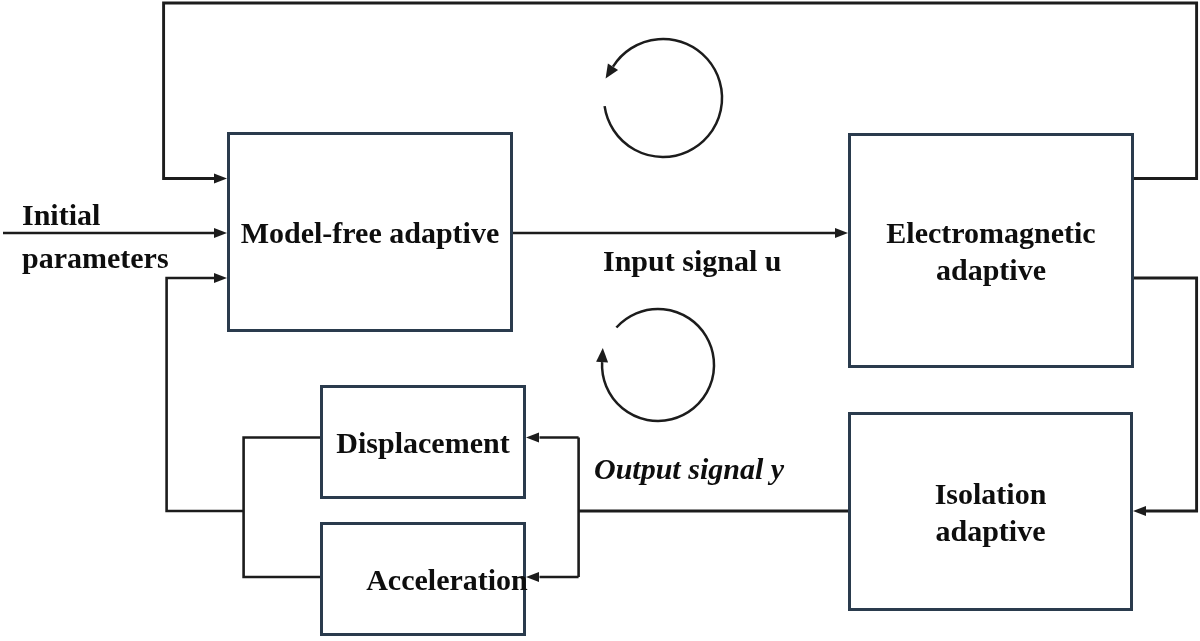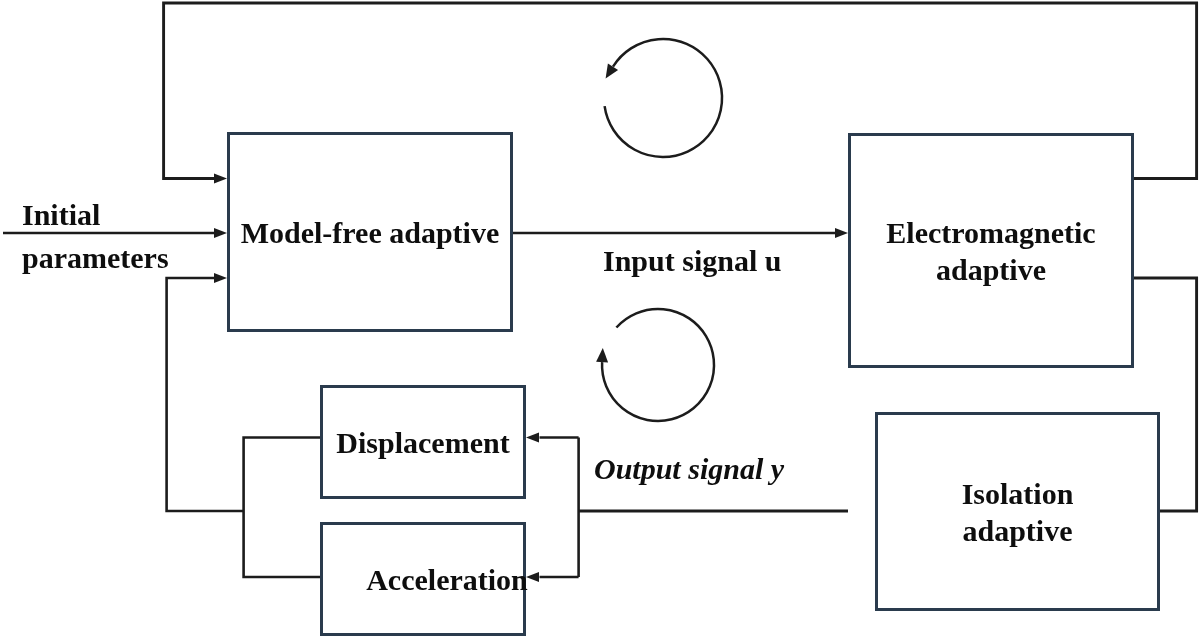--- a/index.html
+++ b/index.html
@@ -35,7 +35,7 @@
   }
   #box-controller{left:227px;top:132px;width:286px;height:200px;}
   #box-actuator{left:848px;top:133px;width:286px;height:235px;}
-  #box-platform{left:848px;top:412px;width:285px;height:199px;margin-left:27px;}
+  #box-platform{left:848px;top:412px;width:285px;height:199px;}
   #box-displacement{left:320px;top:385px;width:206px;height:114px;}
   #box-acceleration{left:320px;top:522px;width:206px;height:114px;padding-left:48px;}
   #lbl-initial-1{left:22px;top:198px;}

